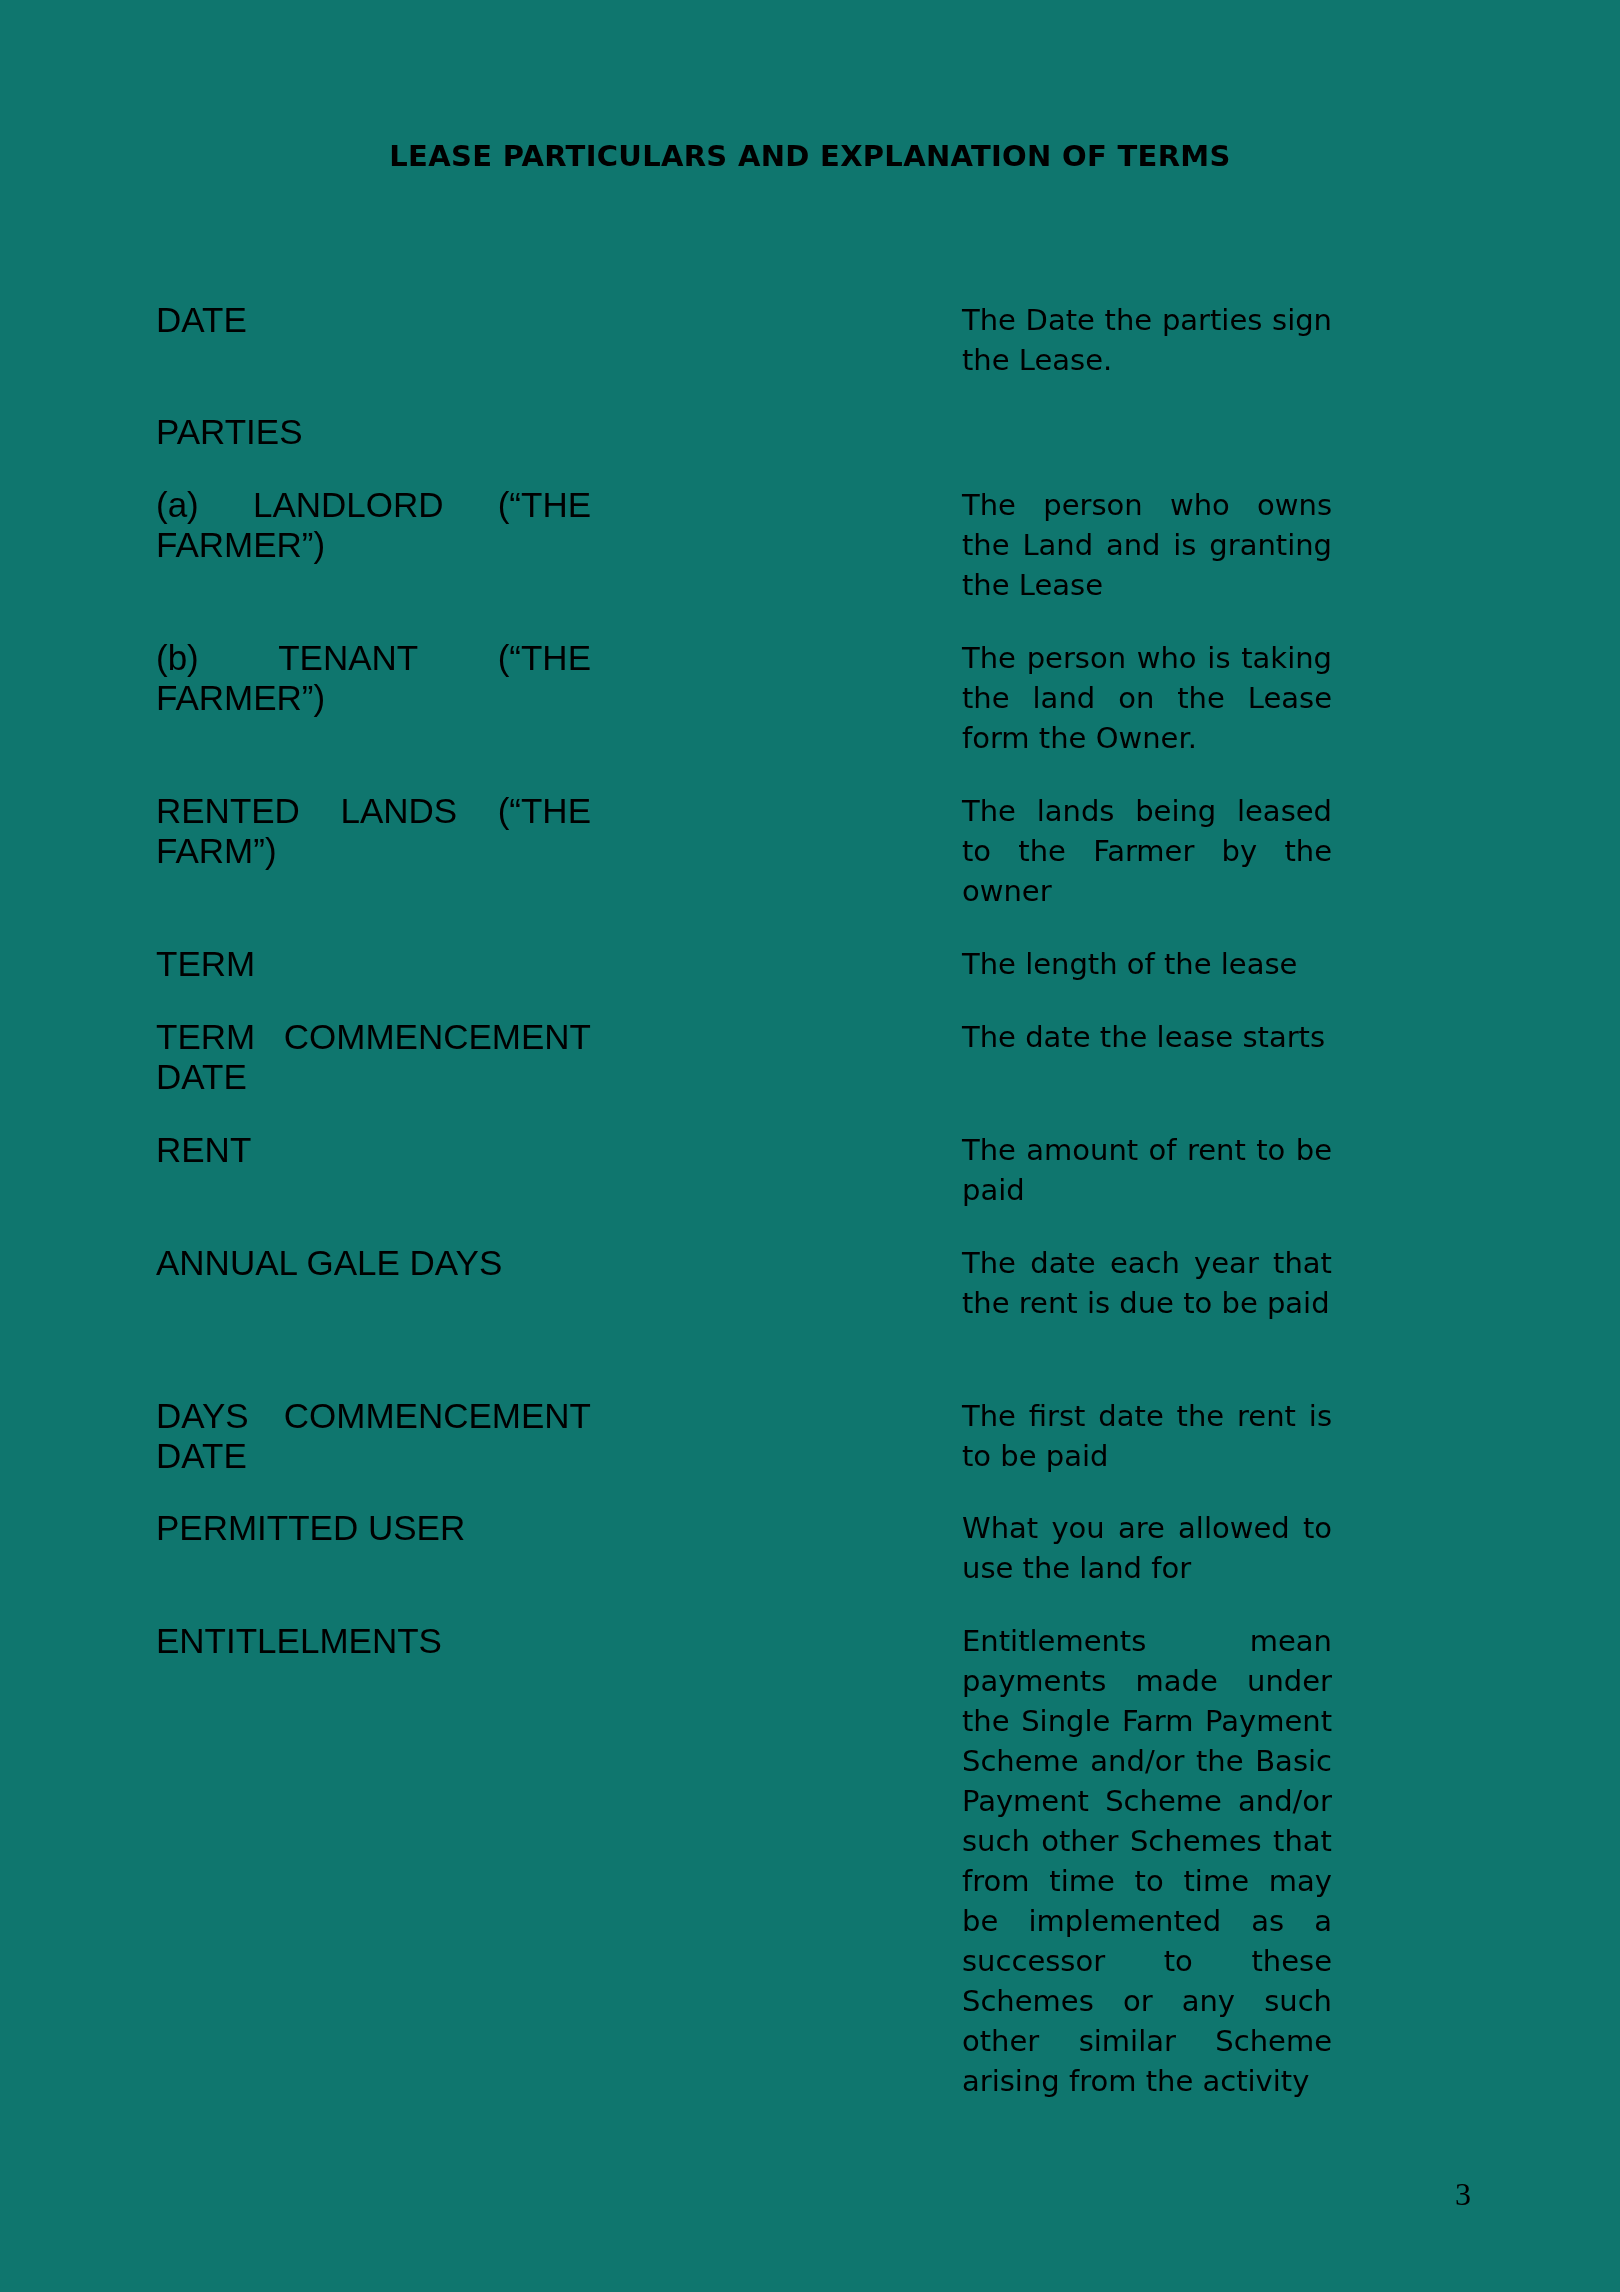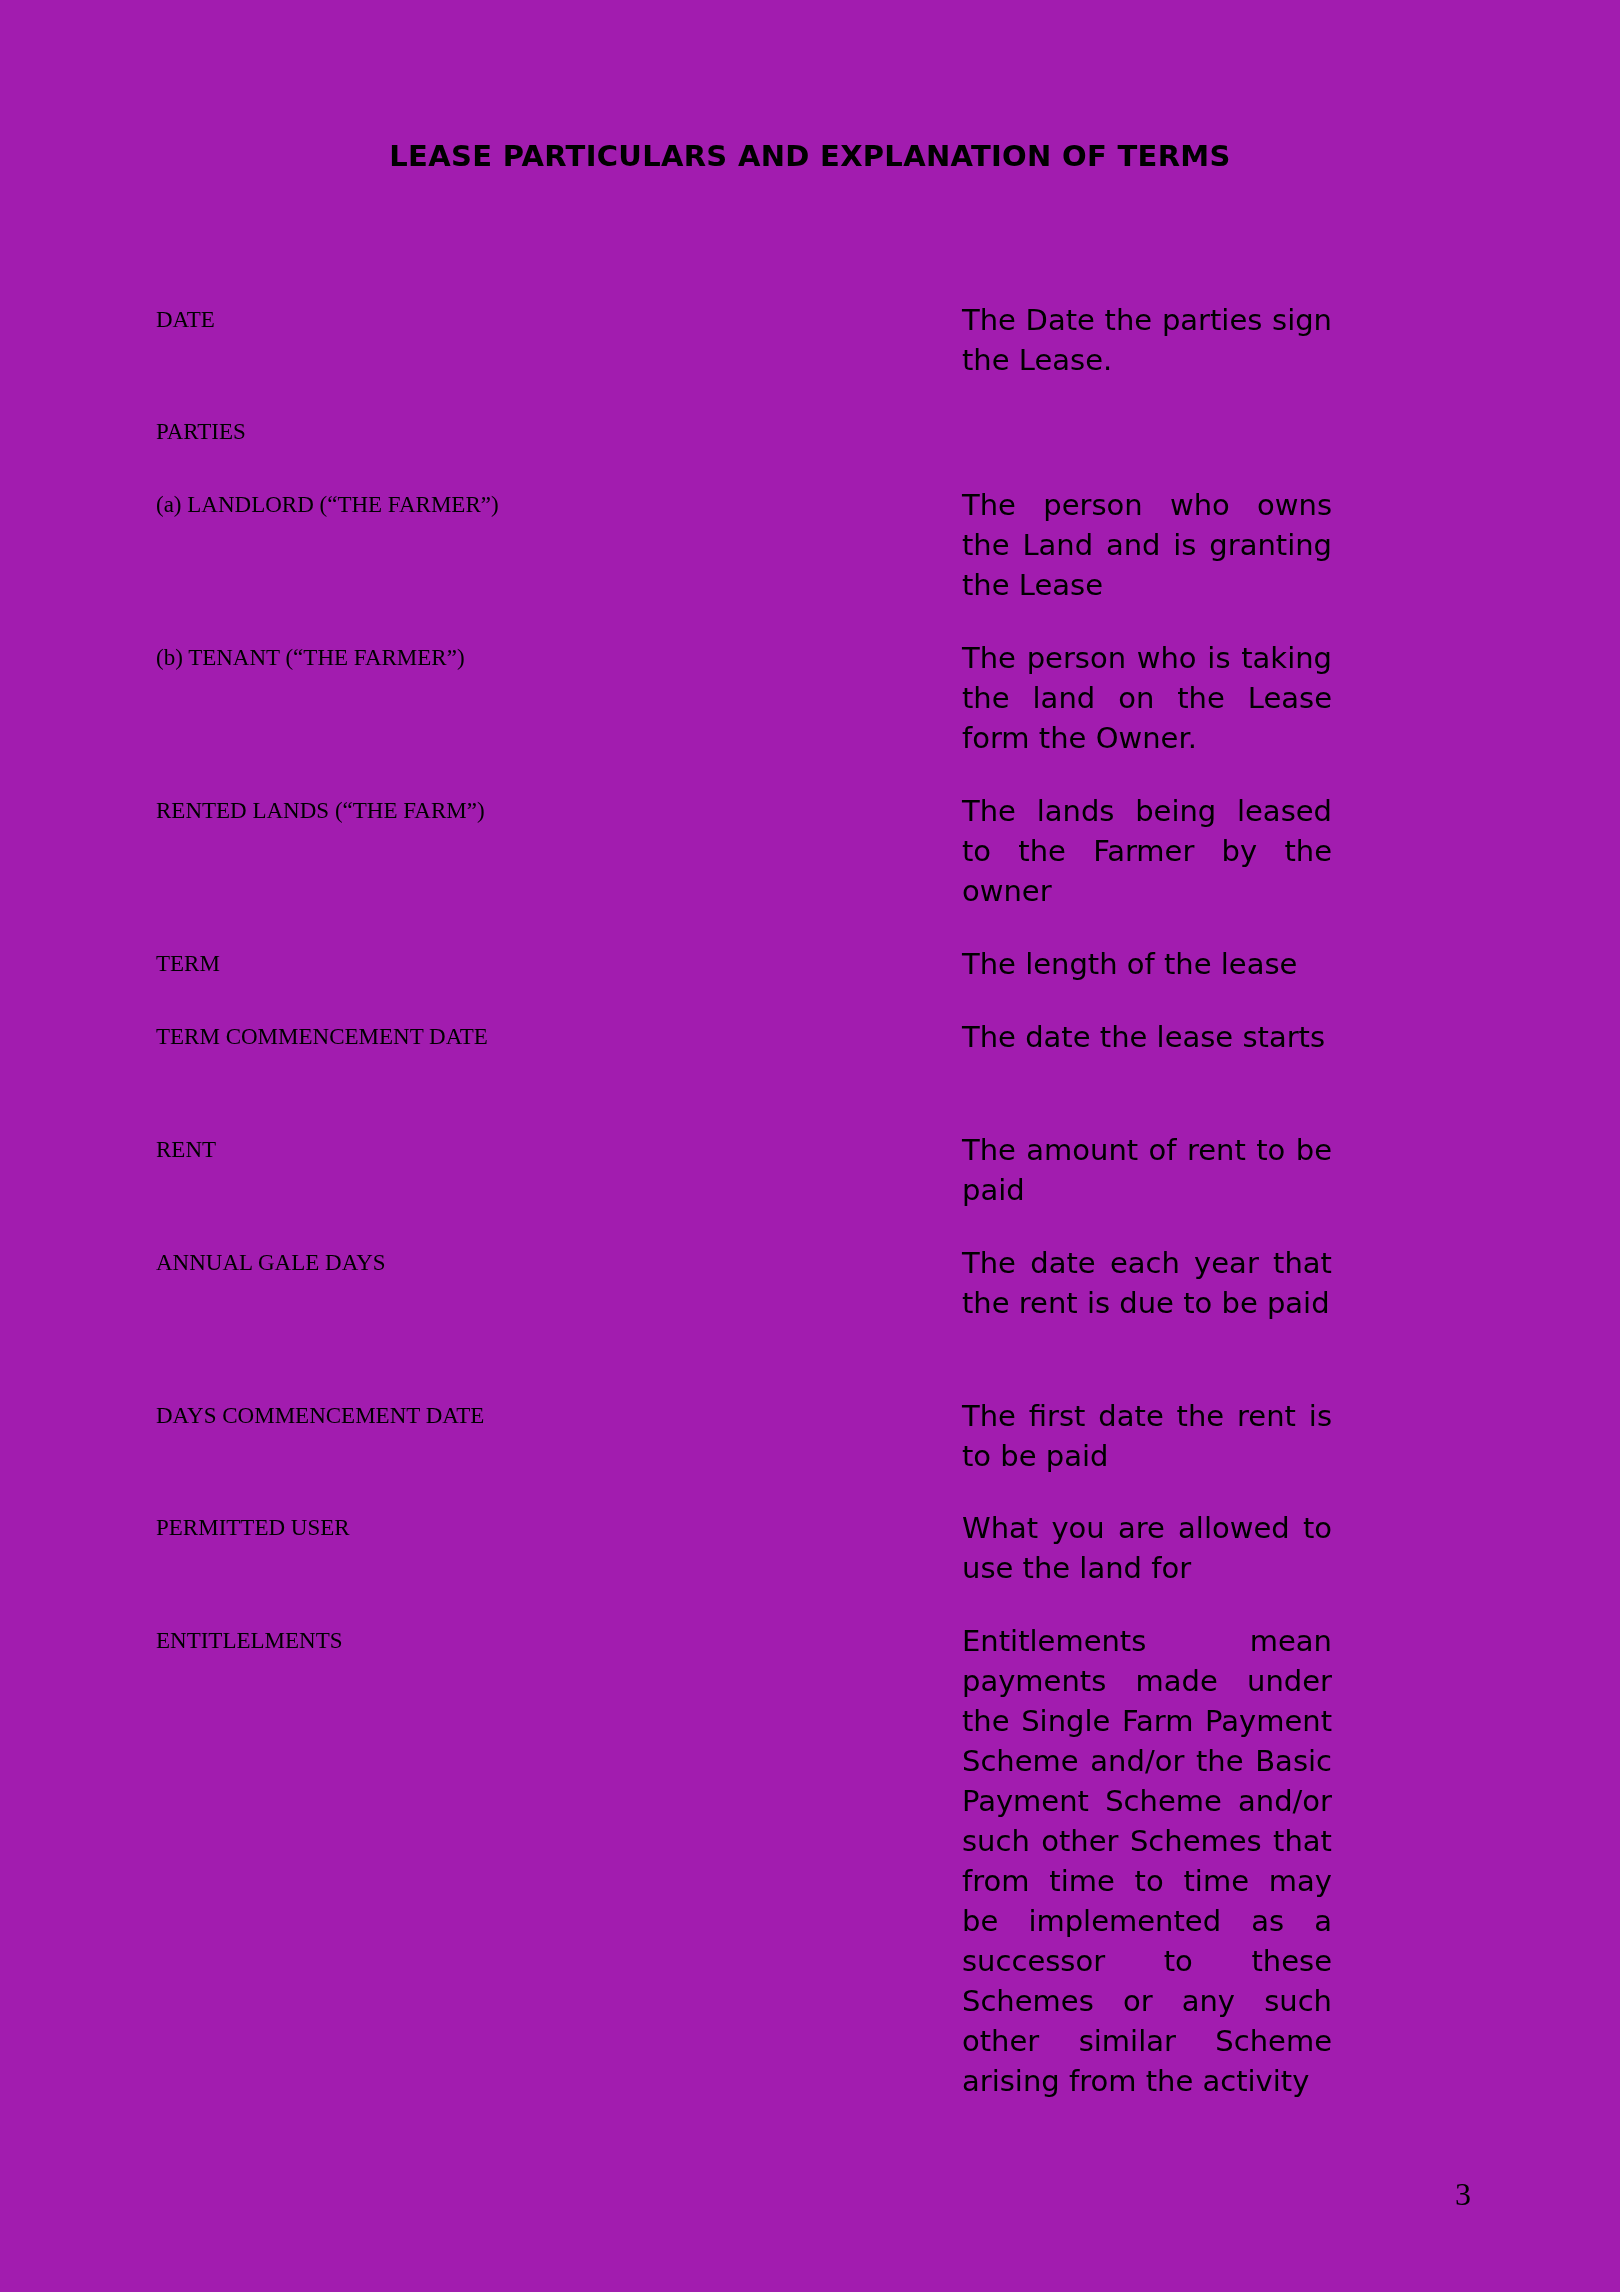--- a/index.html
+++ b/index.html
@@ -4,7 +4,7 @@
   <style>
     html, body { margin: 0; padding: 0; background: #ffffff; }
     body { width: 1620px; height: 2293px; position: relative; overflow: hidden; color: #000; }
-    .page { position: absolute; left: 0; top: 0; width: 1620px; height: 2293px; background: #a21caf; }
+    .page { position: absolute; left: 0; top: 0; width: 1620px; height: 2293px; background: #0f766e; }
     .title {
       position: absolute; left: 0; width: 1620px; top: 139px; text-align: center;
       font-family: "DejaVu Sans", sans-serif; font-weight: bold; font-size: 29px; letter-spacing: 0.3px;

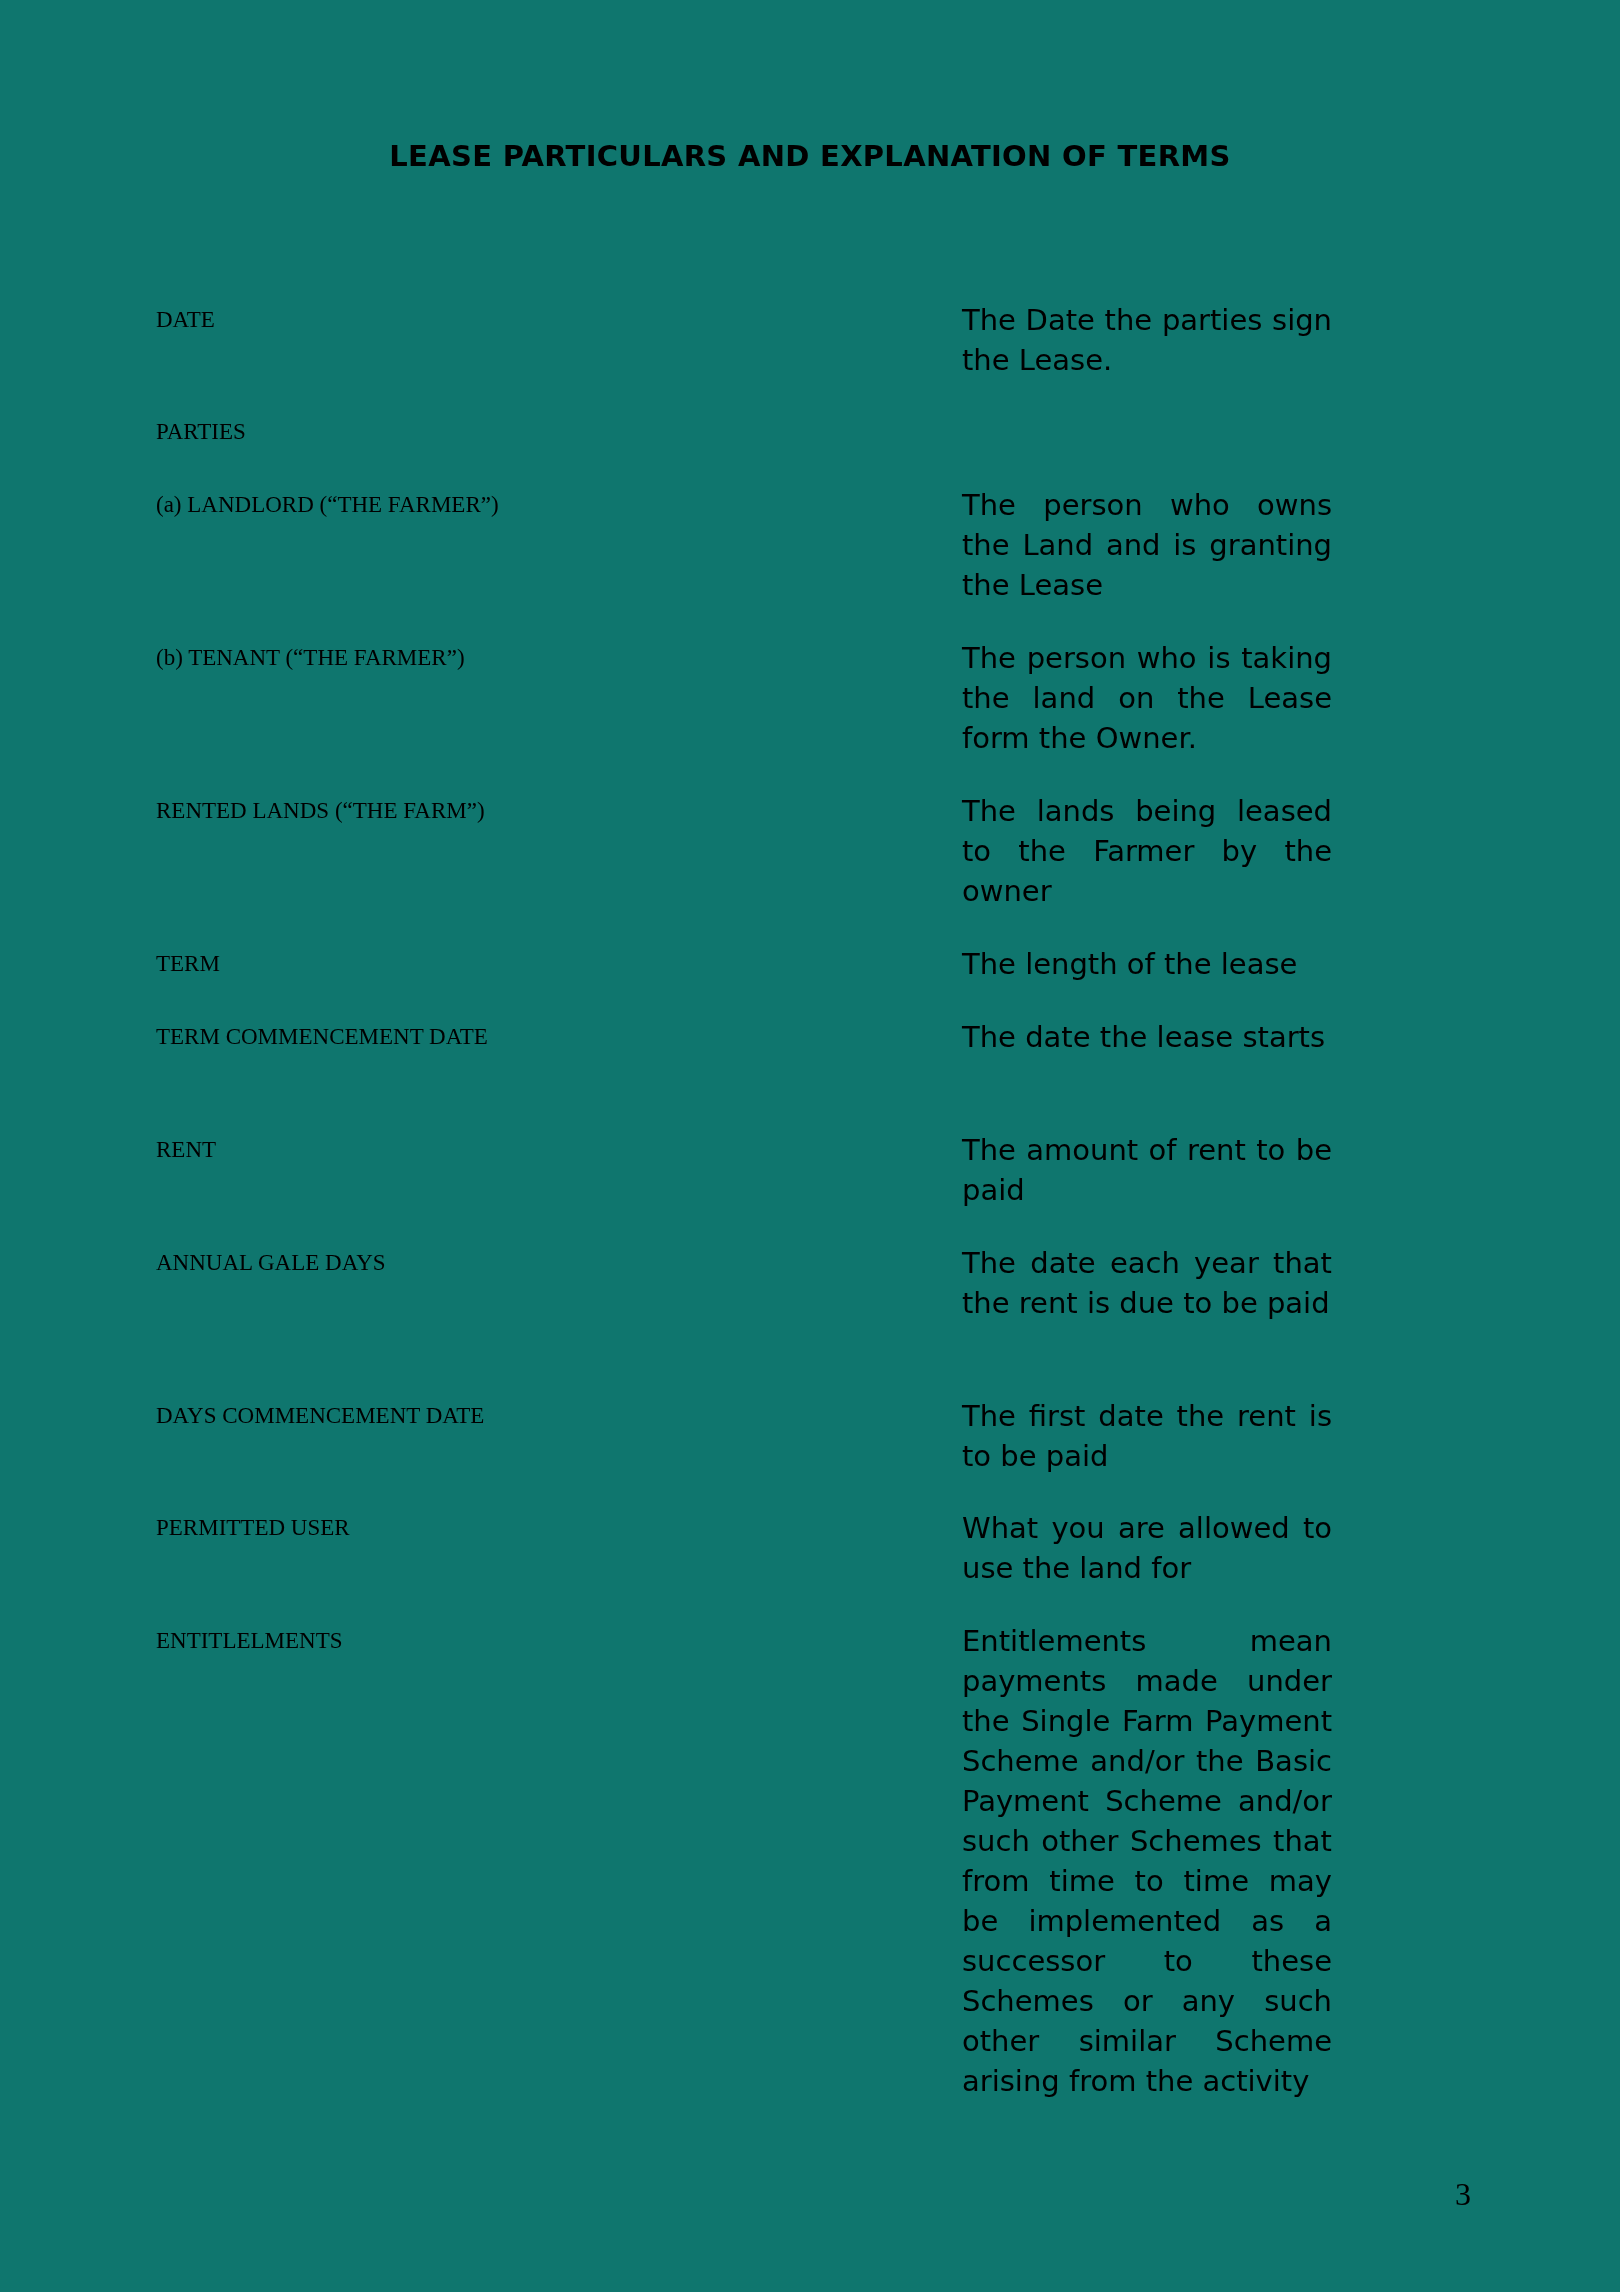--- a/index.html
+++ b/index.html
@@ -16,7 +16,7 @@
     .row { position: absolute; left: 0; width: 1620px; }
     .term {
       position: absolute; left: 156px; width: 435px;
-      font-family: Liberation Serif, serif; font-size: 23px; line-height: 40px;
+      font-family: Liberation Sans, sans-serif; font-size: 35px; line-height: 40px;
       text-align: justify; text-align-last: left;
     }
     .def {

